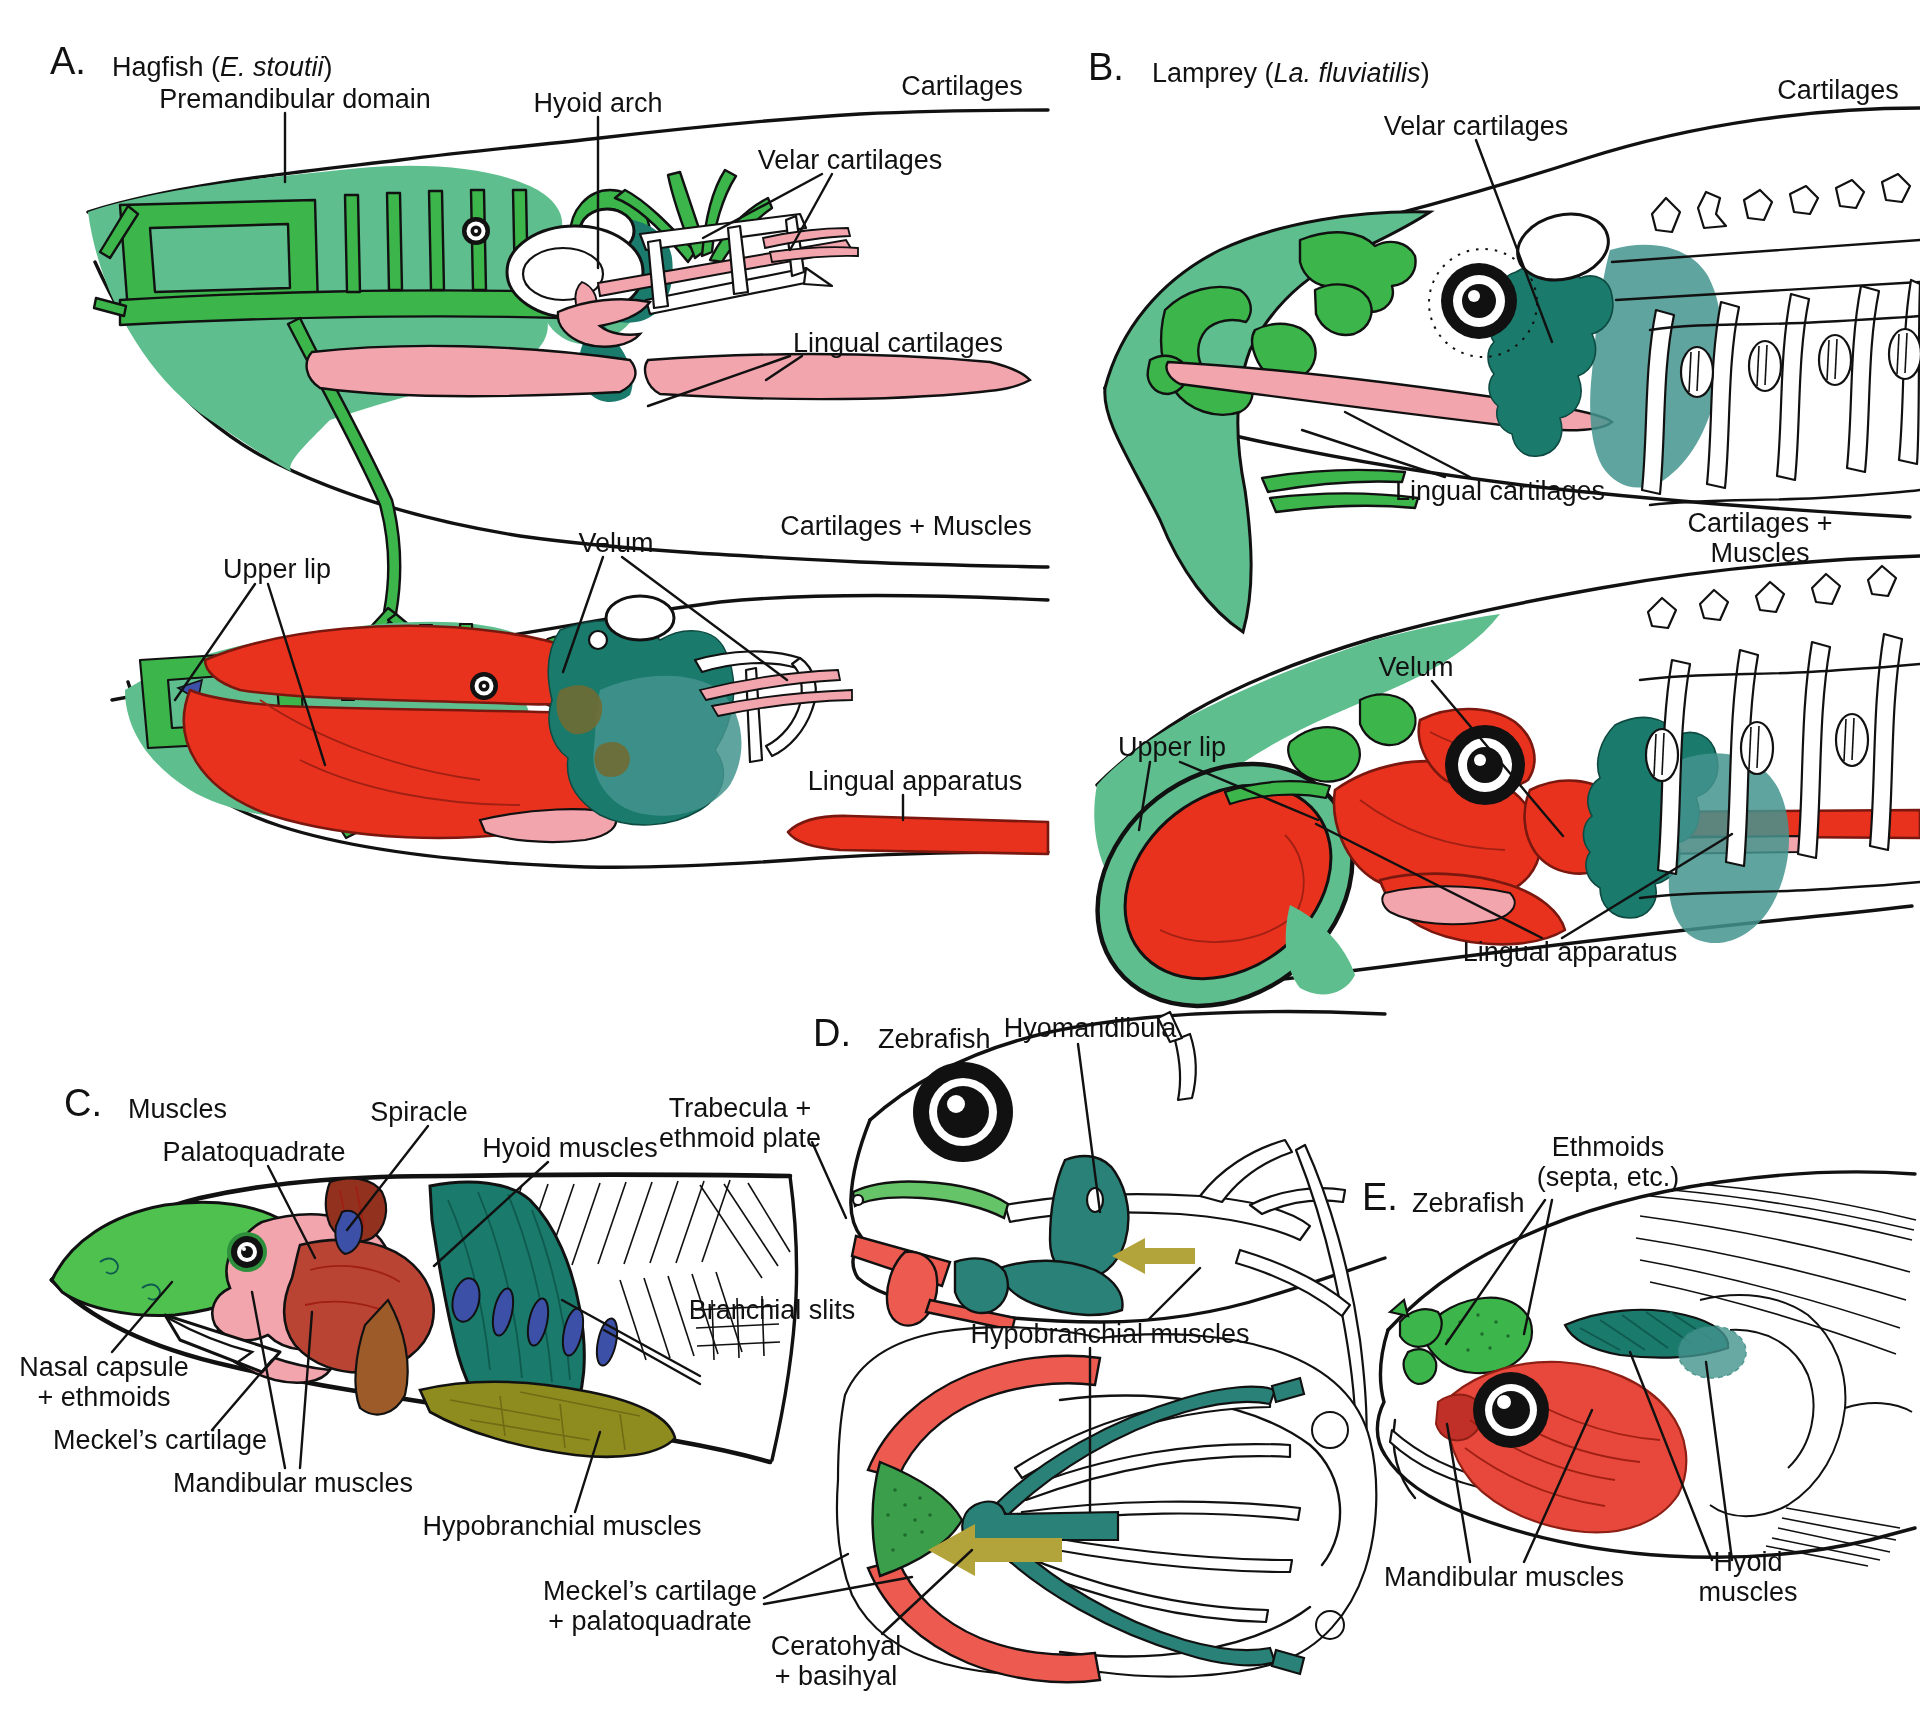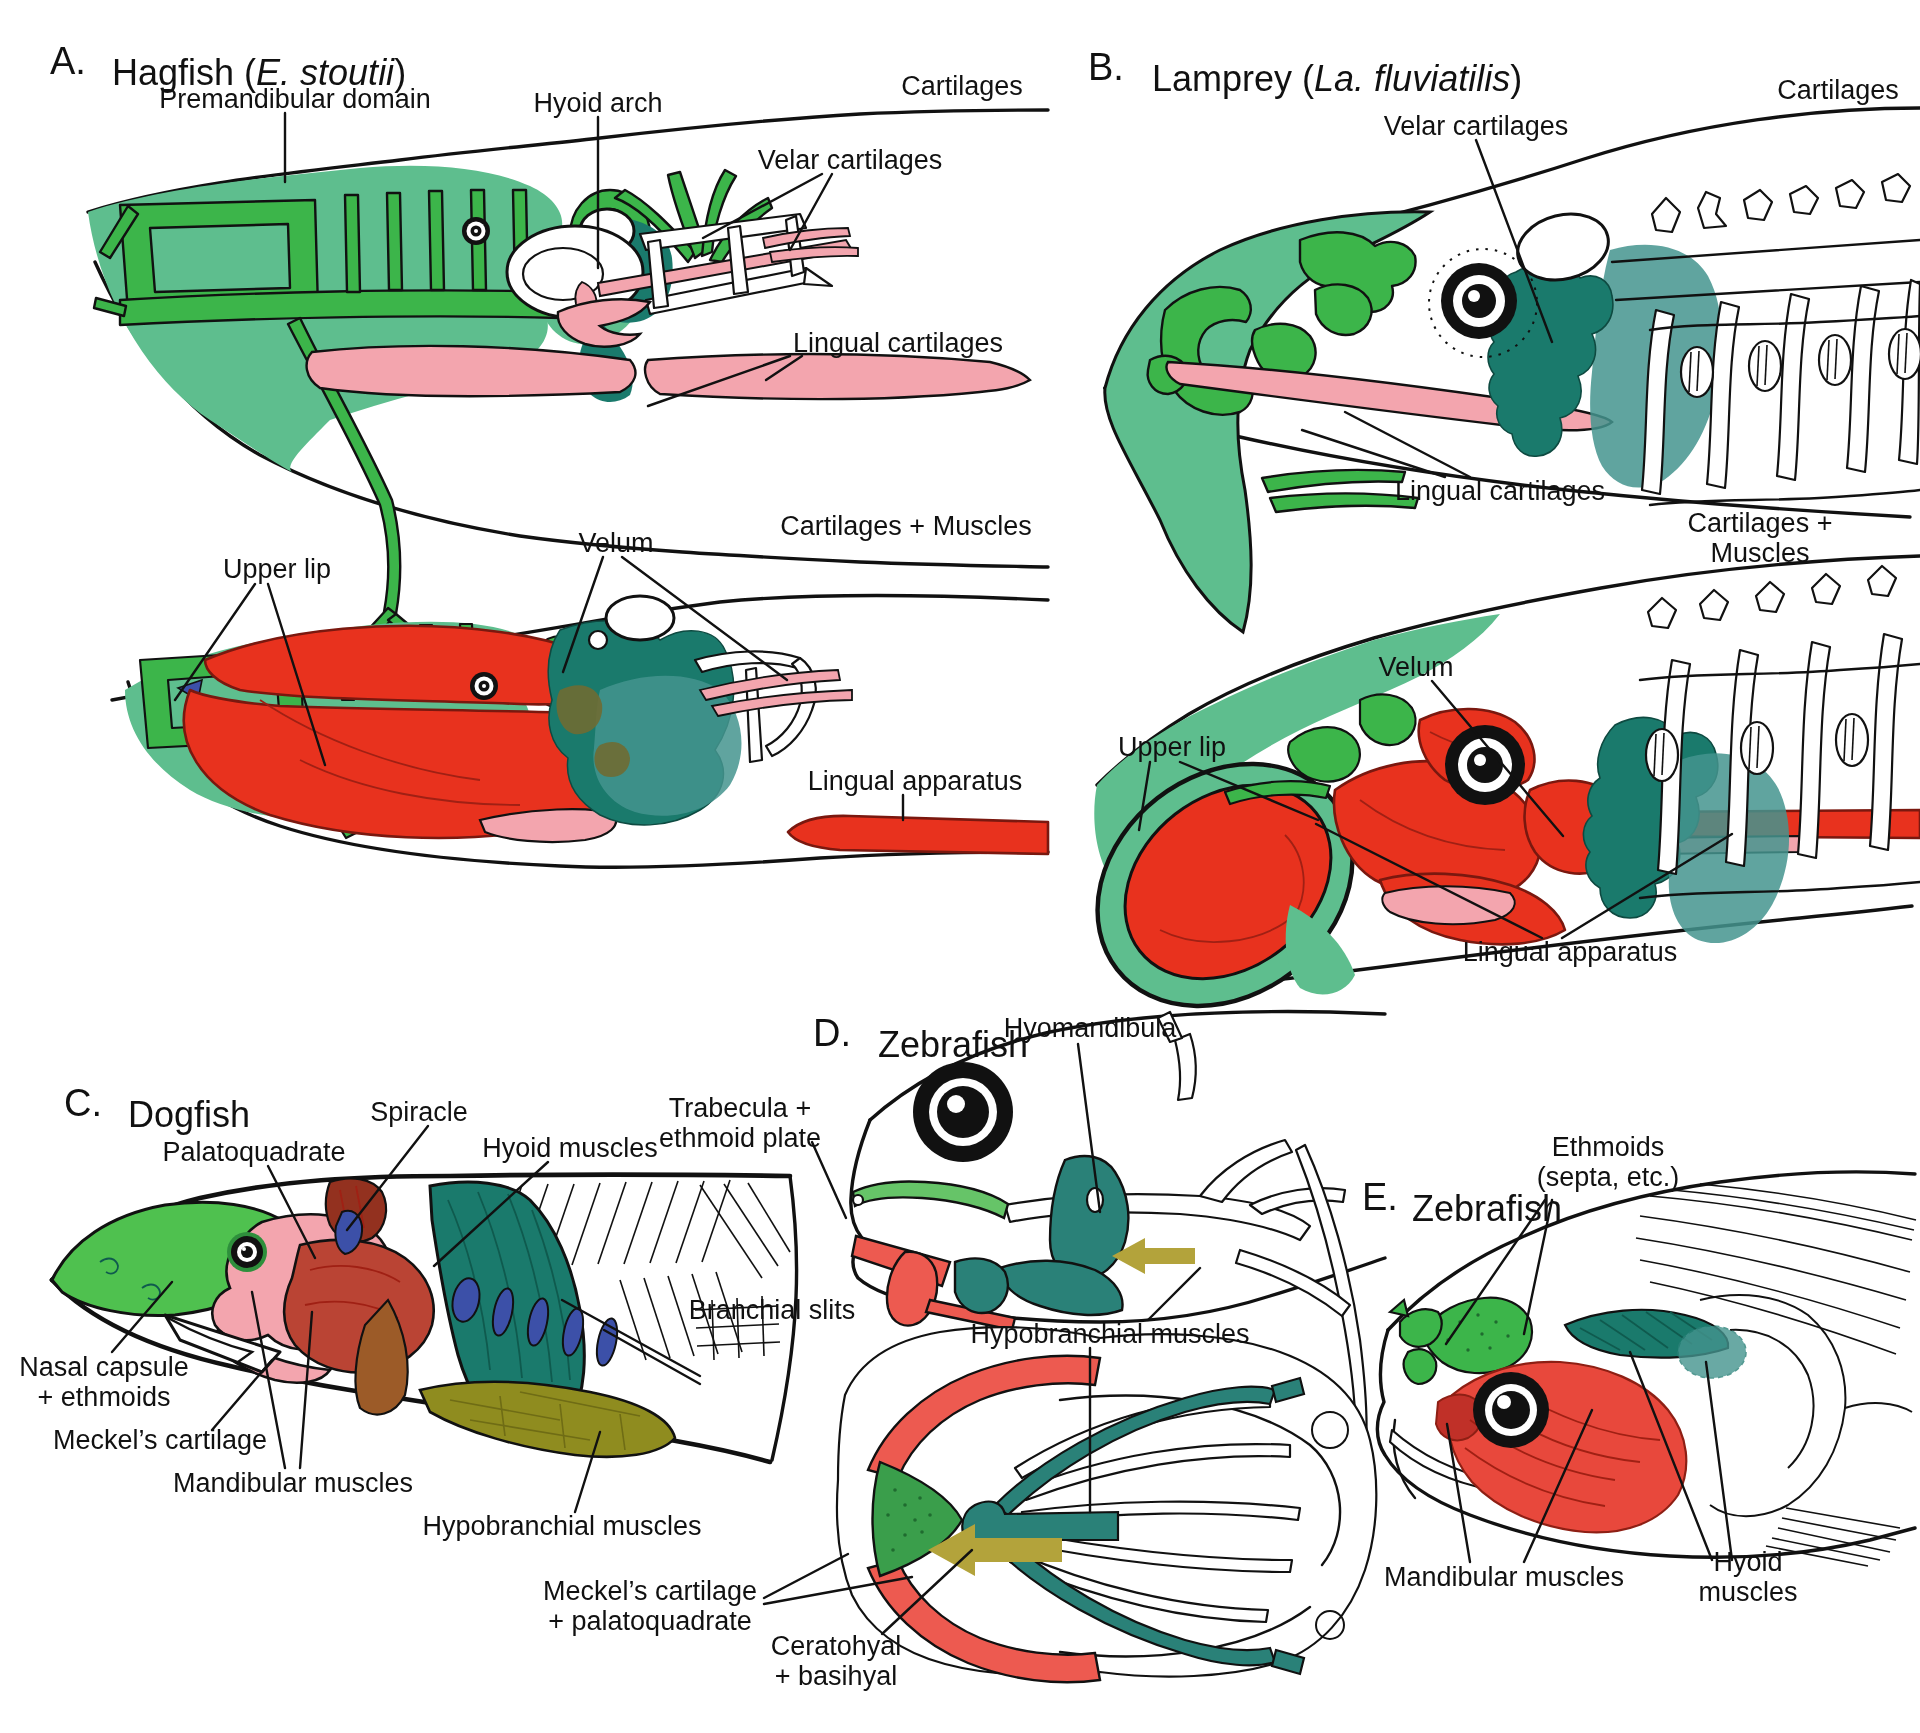--- a/index.html
+++ b/index.html
@@ -9,7 +9,7 @@
   .lbl{position:absolute;transform:translate(-50%,-50%);font-size:27px;line-height:1.12;
        text-align:center;white-space:pre-line;color:#111;}
   .panel-letter{position:absolute;font-size:38px;color:#111;}
-  .panel-title{position:absolute;font-size:36px;color:#111;}
+  .panel-title{position:absolute;font-size:27px;color:#111;}
   .panel-title i{font-style:italic;}
   
   .ol{fill:none;stroke:#111;stroke-width:3.4;stroke-linecap:round;stroke-linejoin:round;}

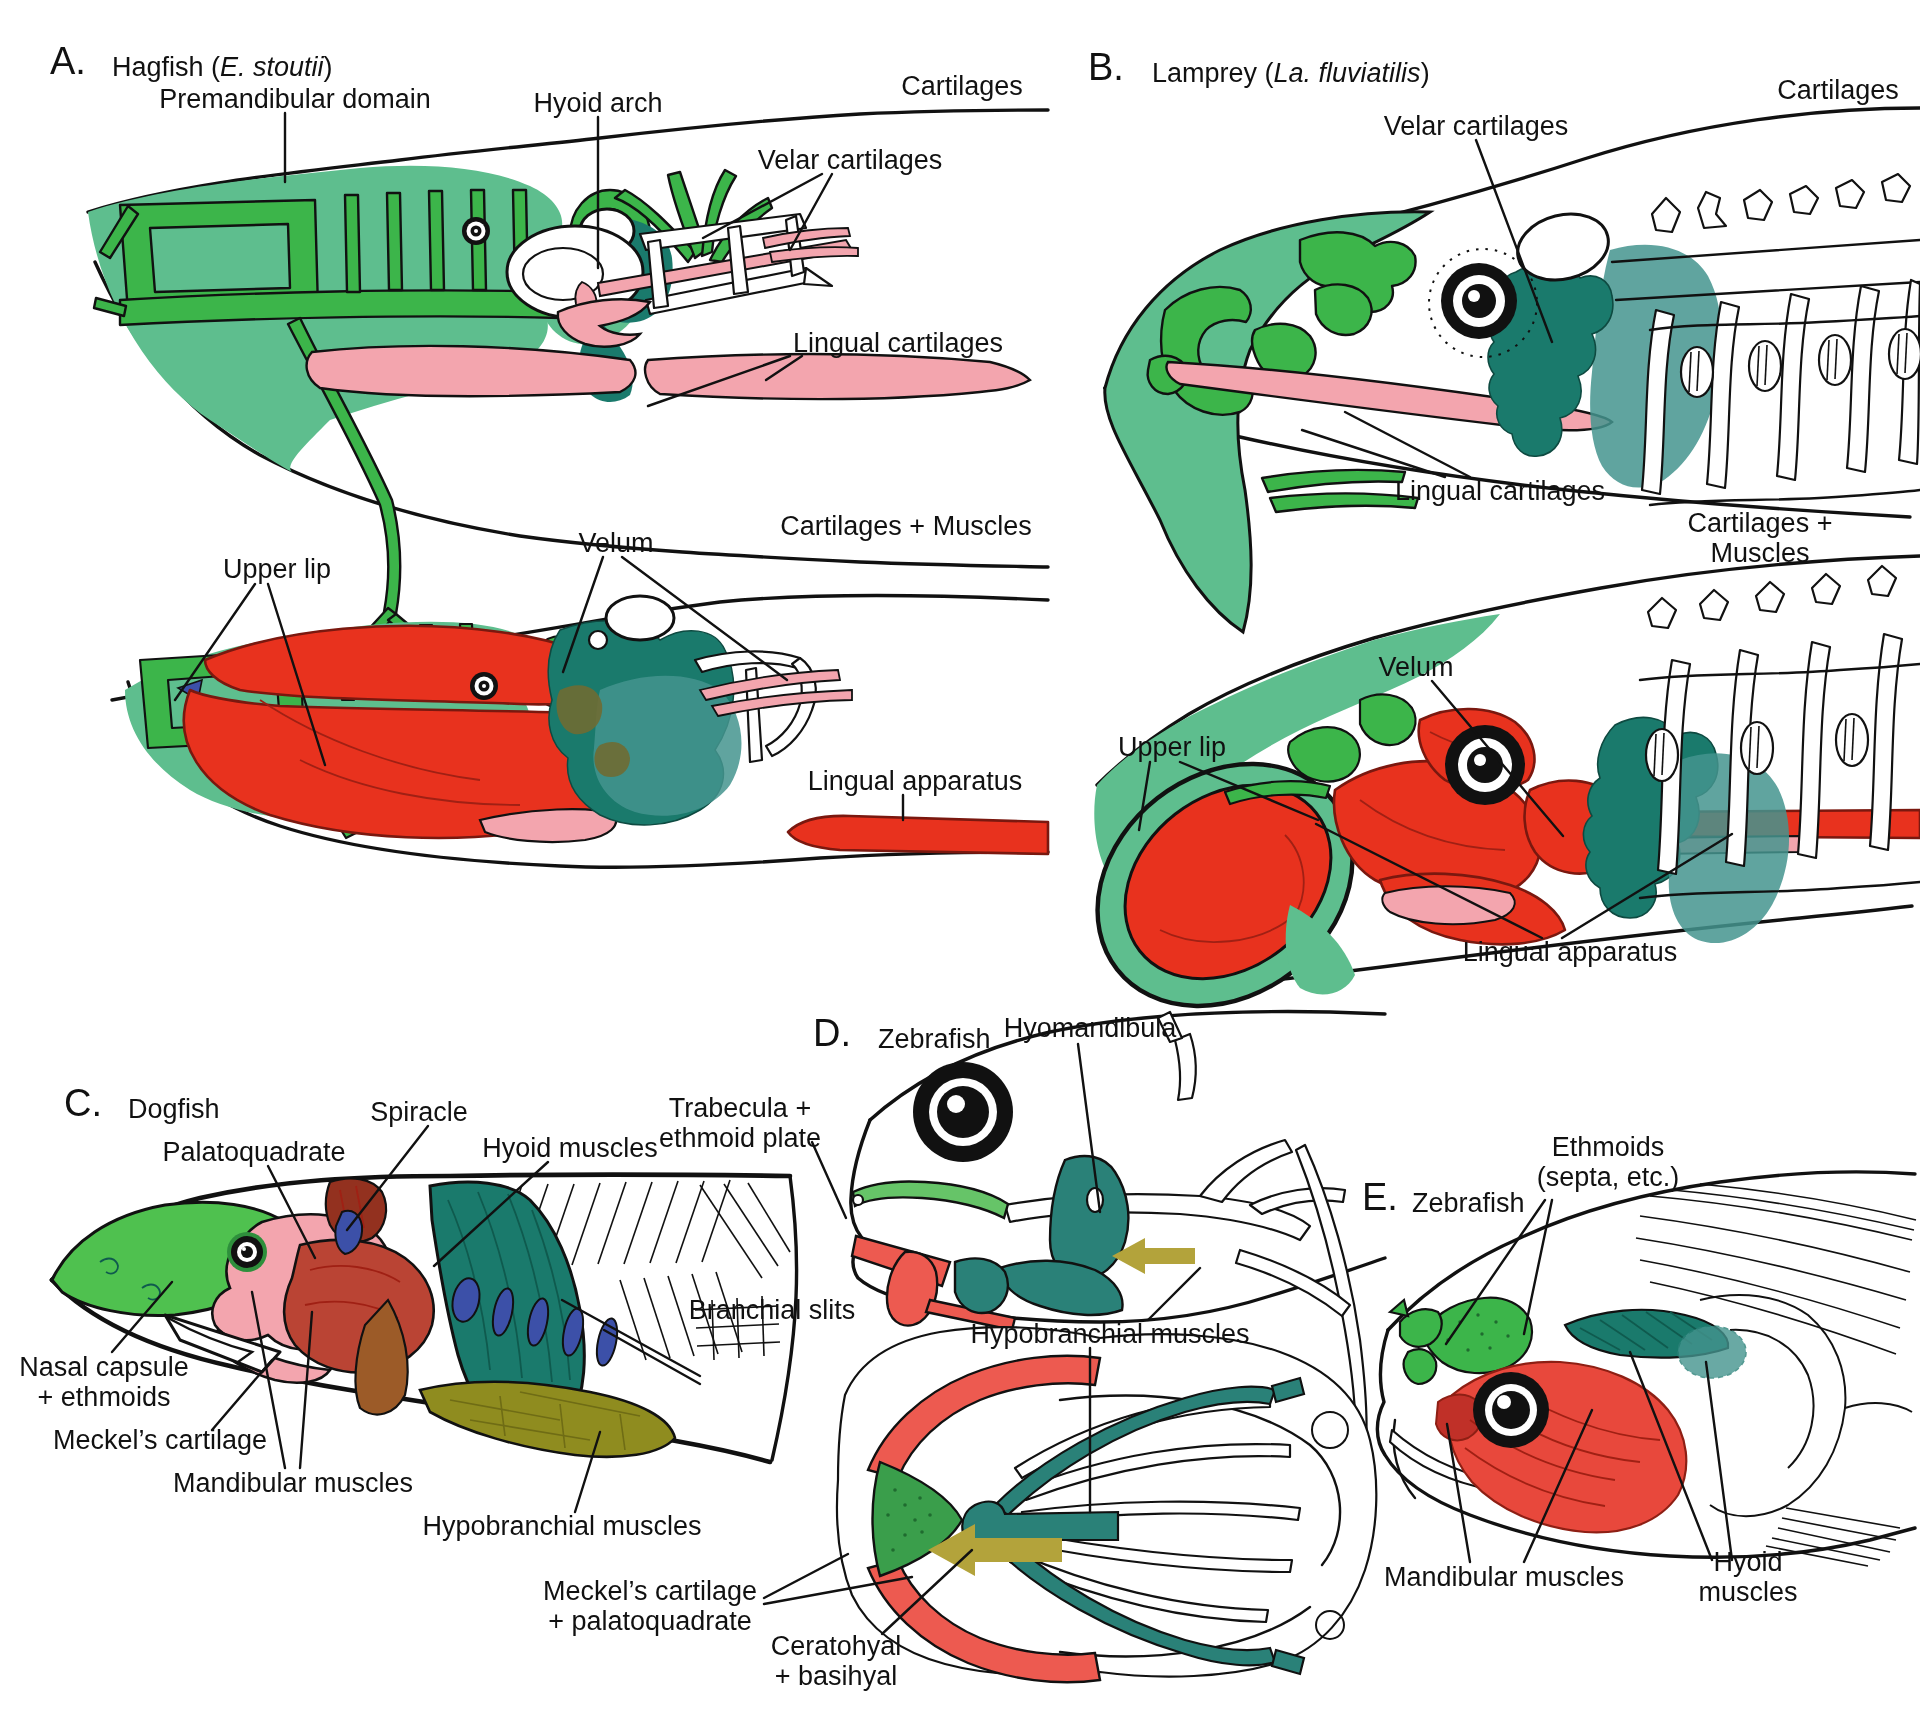--- a/index.html
+++ b/index.html
@@ -587,7 +587,7 @@
   <div class="panel-title" style="left:1152px;top:58px"><span>Lamprey (</span><i>La. fluviatilis</i><span>)</span></div>
 
   <div class="panel-letter" style="left:64px;top:1082px">C.</div>
-  <div class="panel-title" style="left:128px;top:1094px">Dogfish</div>
+  <div class="panel-title" style="left:128px;top:1094px">Muscles</div>
 
   <div class="panel-letter" style="left:813px;top:1012px">D.</div>
   <div class="panel-title" style="left:878px;top:1024px">Zebrafish</div>

